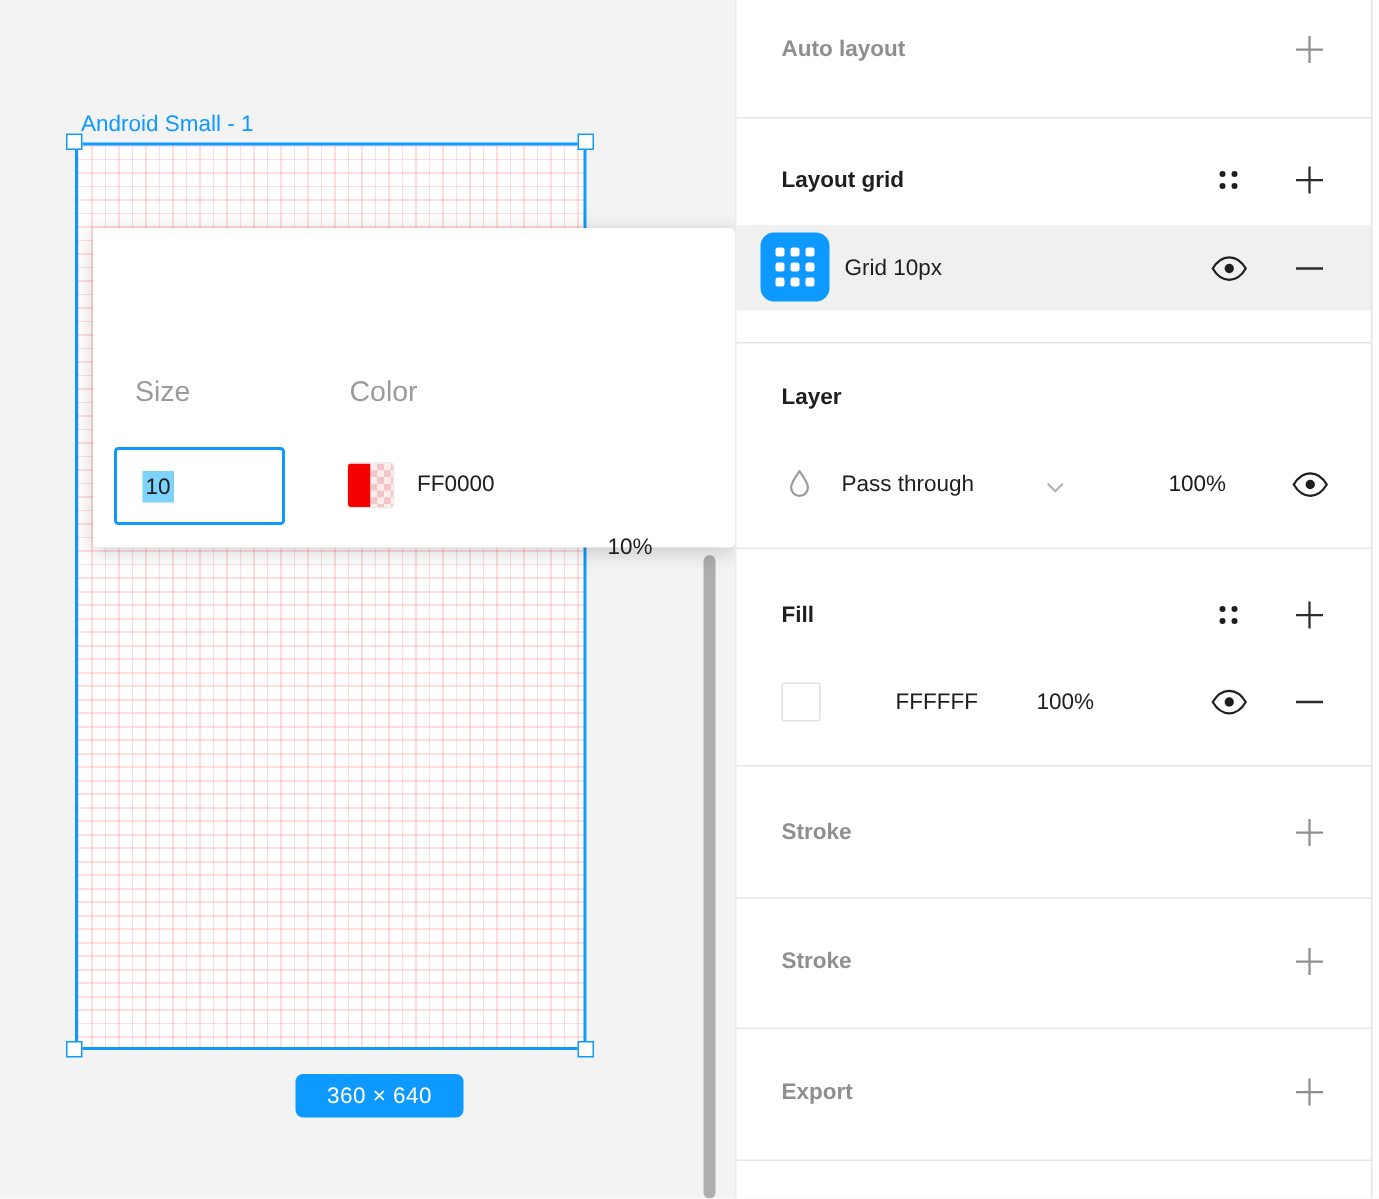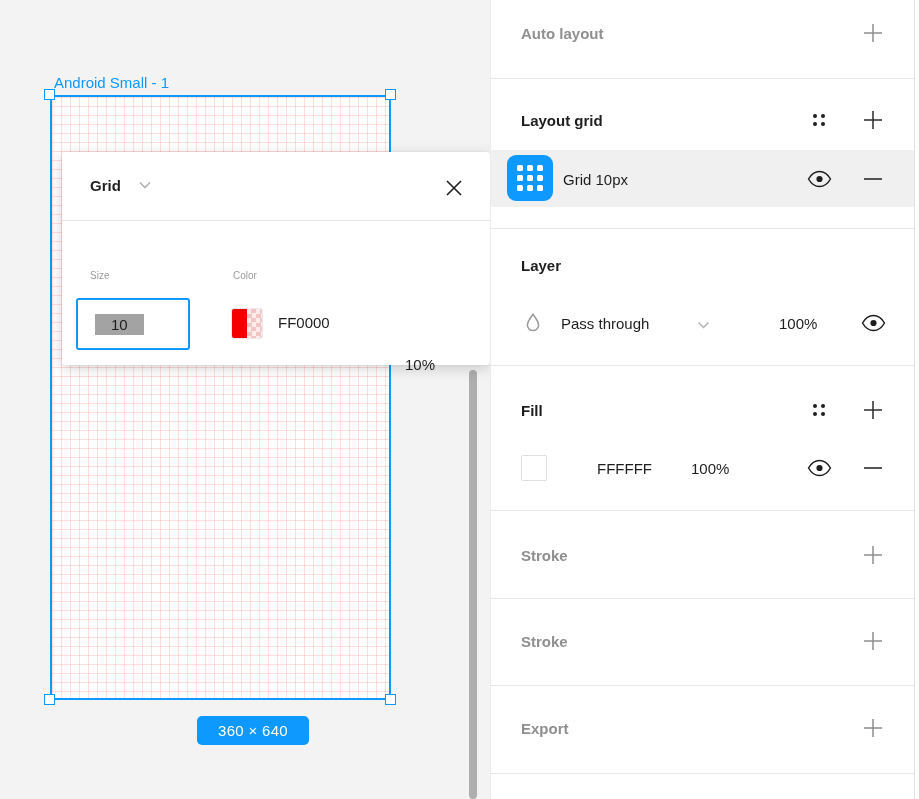--- a/index.html
+++ b/index.html
@@ -103,19 +103,6 @@
     <div class="canvas-scrollbar"></div>
 
     <div class="popup">
-      <div class="popup-header">
-        <span class="popup-title">Grid</span>
-        <span class="popup-title-chevron">
-          <svg width="14" height="10" viewBox="0 0 14 10">
-              <path d="M2 2.5l5 5 5-5" fill="none" stroke="#b3b3b3" stroke-width="1.6"></path>
-            </svg>
-        </span>
-        <span class="popup-close">
-          <svg width="20" height="20" viewBox="0 0 20 20">
-              <path d="M3 3l14 14M17 3L3 17" stroke="#1e1e1e" stroke-width="1.6"></path>
-            </svg>
-        </span>
-      </div>
 
       <span class="popup-label" style="left:28px; top:99px;">Size</span>
       <span class="popup-label" style="left:171px; top:99px;">Color</span>

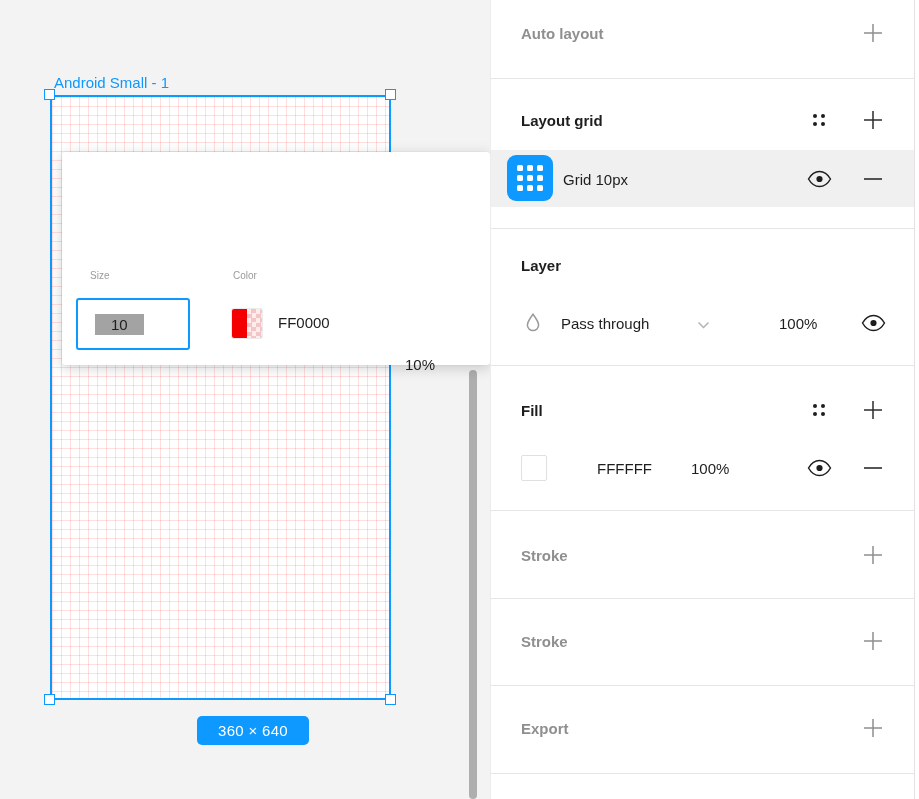--- a/index.html
+++ b/index.html
@@ -38,7 +38,7 @@
   .popup-title-chevron { position:absolute; left:76px; top:28px; }
   .popup-close { position:absolute; left:378px; top:22px; width:28px; height:28px;
     display:flex; align-items:center; justify-content:center; cursor:pointer; }
-  .popup-label { position:absolute; font-size:10px; color:#9b9b9b;margin-top:19px; }
+  .popup-label { position:absolute; font-size:19px; color:#9b9b9b; }
   .size-input { position:absolute; left:14px; top:146px; width:114px; height:52px;
     border:2px solid #0d99ff; border-radius:3px; background:#fff;
     display:flex; align-items:center; padding-left:17px; }

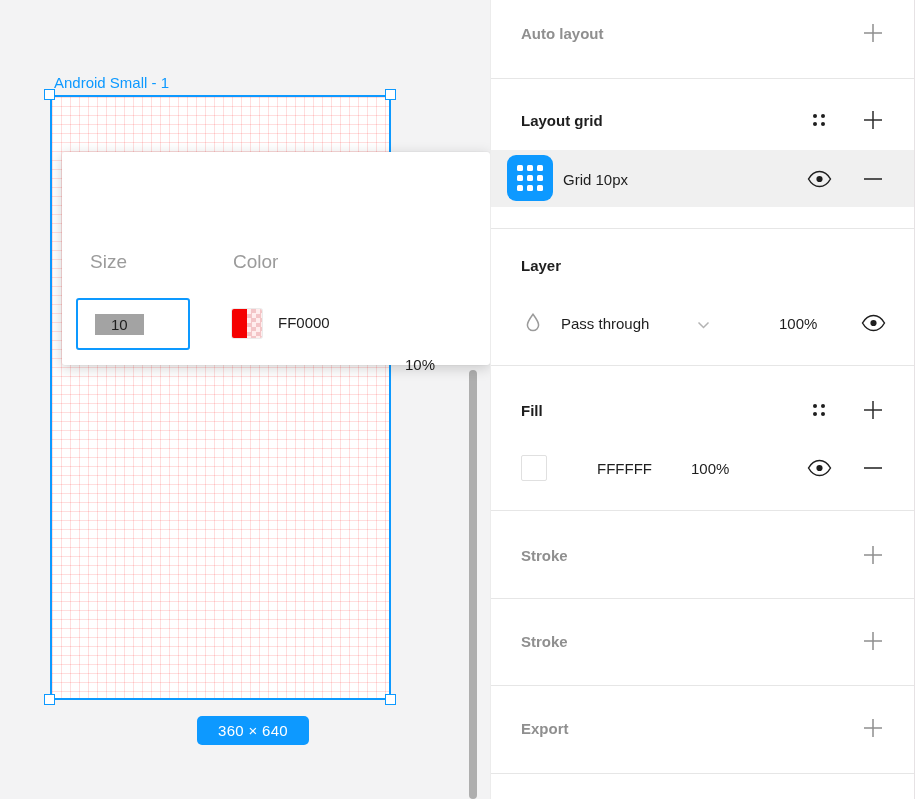--- a/index.html
+++ b/index.html
@@ -42,8 +42,8 @@
   .size-input { position:absolute; left:14px; top:146px; width:114px; height:52px;
     border:2px solid #0d99ff; border-radius:3px; background:#fff;
     display:flex; align-items:center; padding-left:17px; }
-  .size-input .sel { background:#a3a3a3; font-size:15px; color:#1e1e1e;
-    padding:2px 16px; }
+  .size-input .sel { background:#7dd3fc; font-size:15px; color:#1e1e1e;
+    padding:2px 2px; }
   .color-swatch { position:absolute; left:170px; top:157px; width:30px; height:29px;
     border-radius:2px; overflow:hidden; box-shadow:0 0 0 1px rgba(0,0,0,0.08); }
   .color-swatch .solid { position:absolute; left:0; top:0; width:50%; height:100%;

